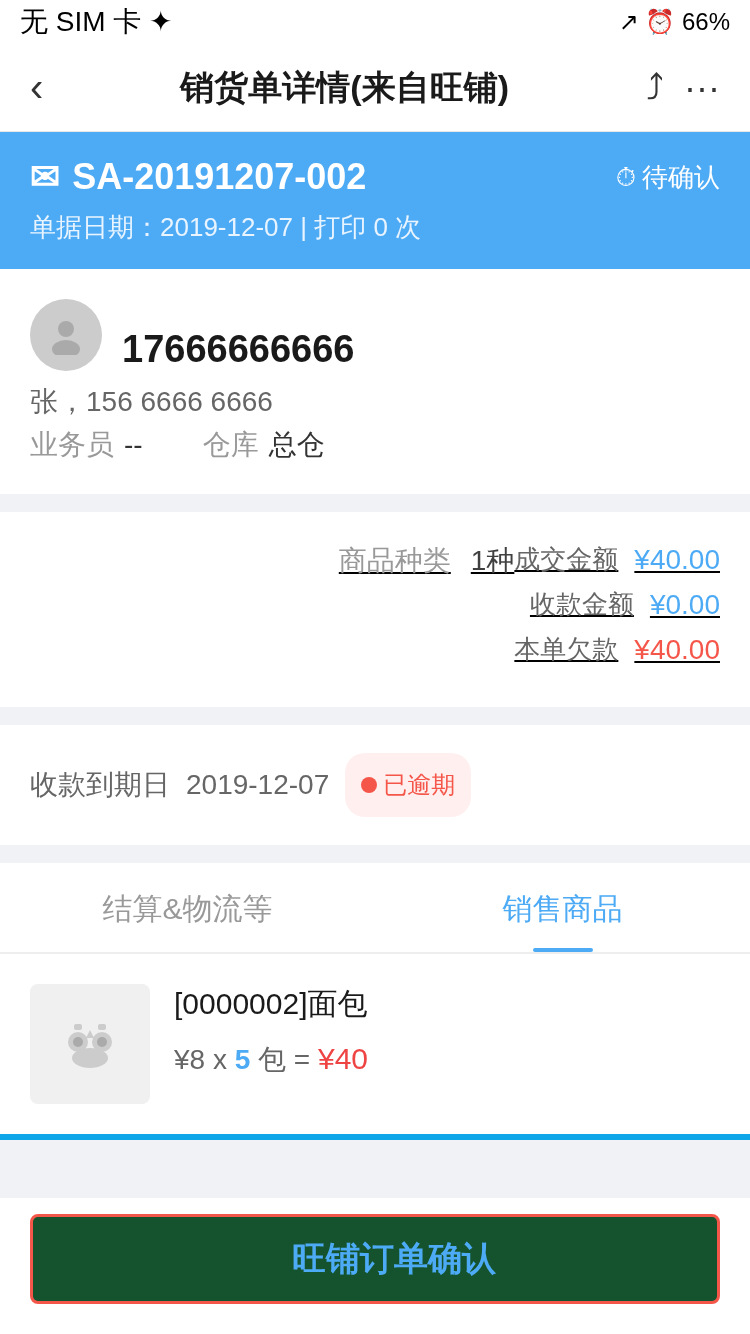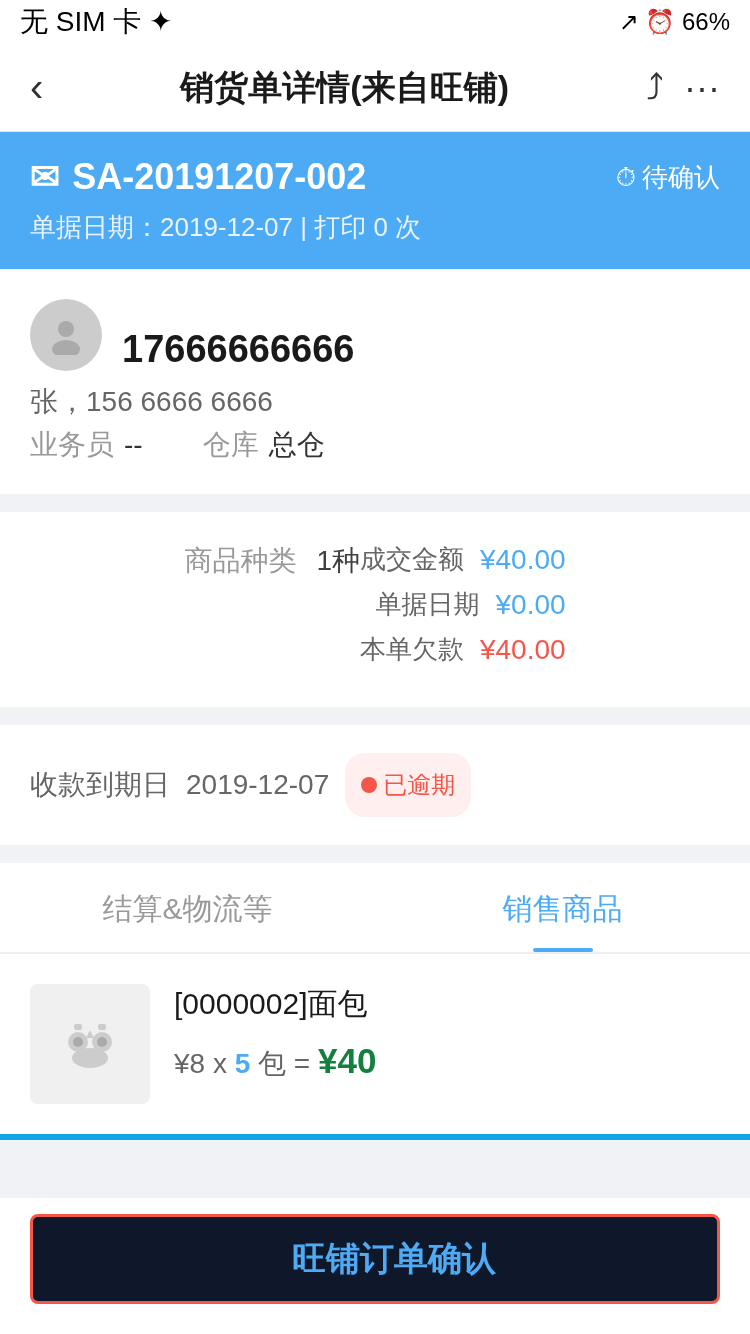--- a/index.html
+++ b/index.html
@@ -149,7 +149,8 @@
       margin-bottom: 18px;
       display: flex;
       align-items: flex-start;
-      justify-content: center;
+      justify-content: flex-end;
+      text-decoration: underline;
     }
     .summary-left {
       display: flex;

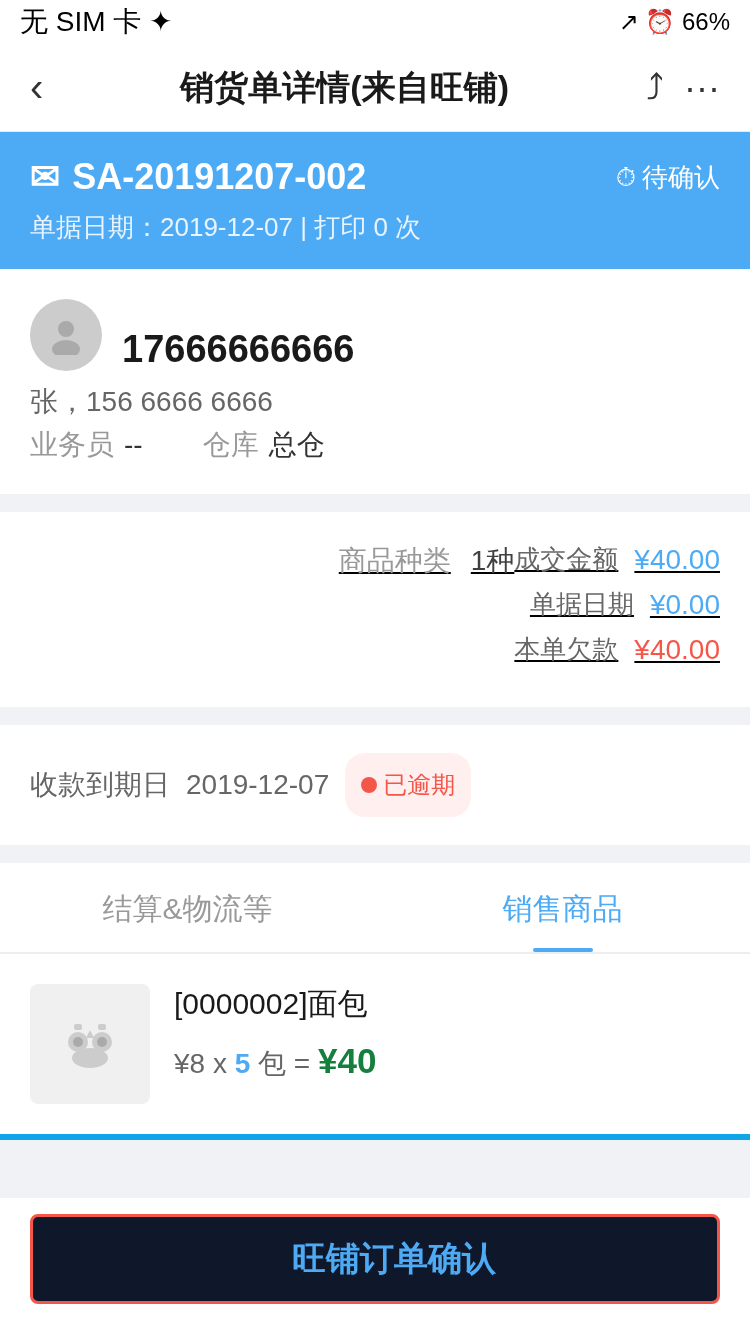--- a/index.html
+++ b/index.html
@@ -375,7 +375,7 @@
       <span class="amount-value">¥40.00</span>
     </div>
     <div class="amount-row">
-      <span class="amount-label">单据日期</span>
+      <span class="amount-label">收款金额</span>
       <span class="amount-value">¥0.00</span>
     </div>
     <div class="amount-row">

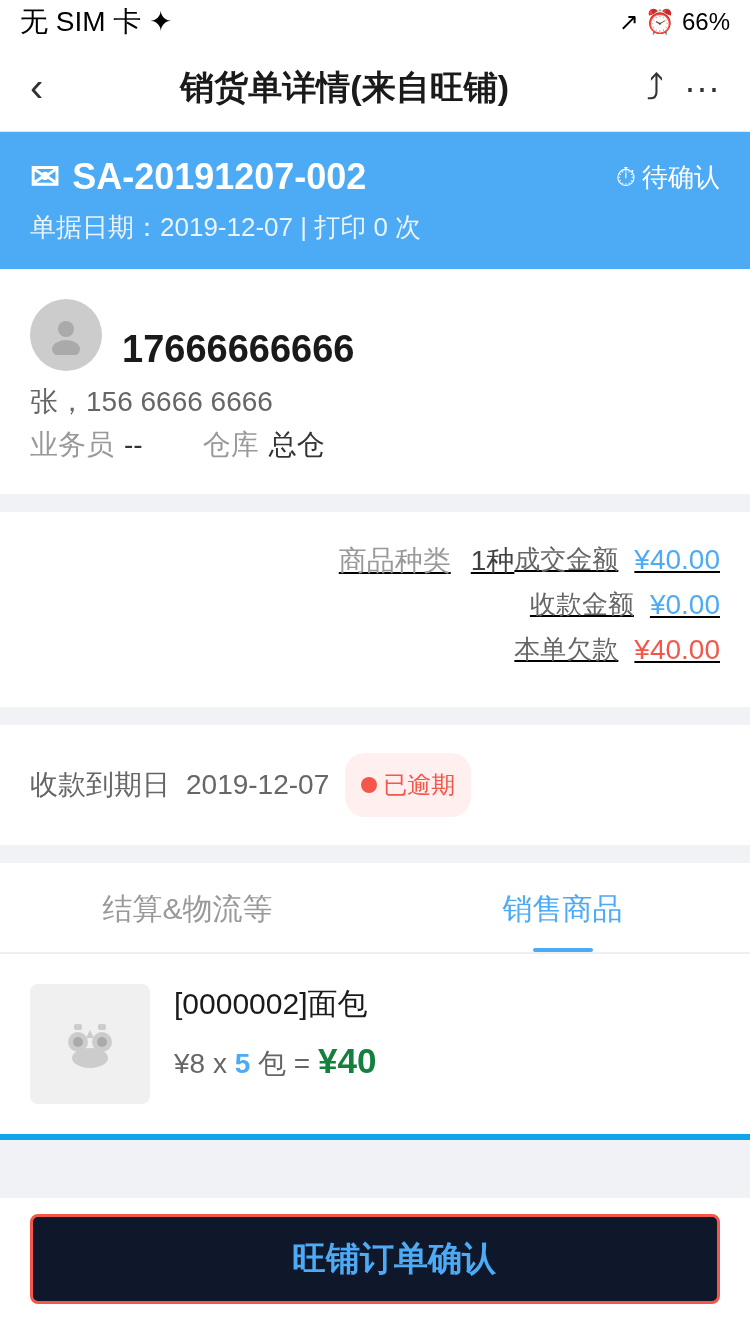--- a/index.html
+++ b/index.html
@@ -273,7 +273,7 @@
       color: #666;
     }
     .qty-highlight { color: #4daaf5; font-weight: 600; }
-    .total-highlight { color: #15803d; font-weight: 700; font-size: 35px; }
+    .total-highlight { color: #ef4444; font-weight: 400; font-size: 30px; }
 
     
     .bottom-area {

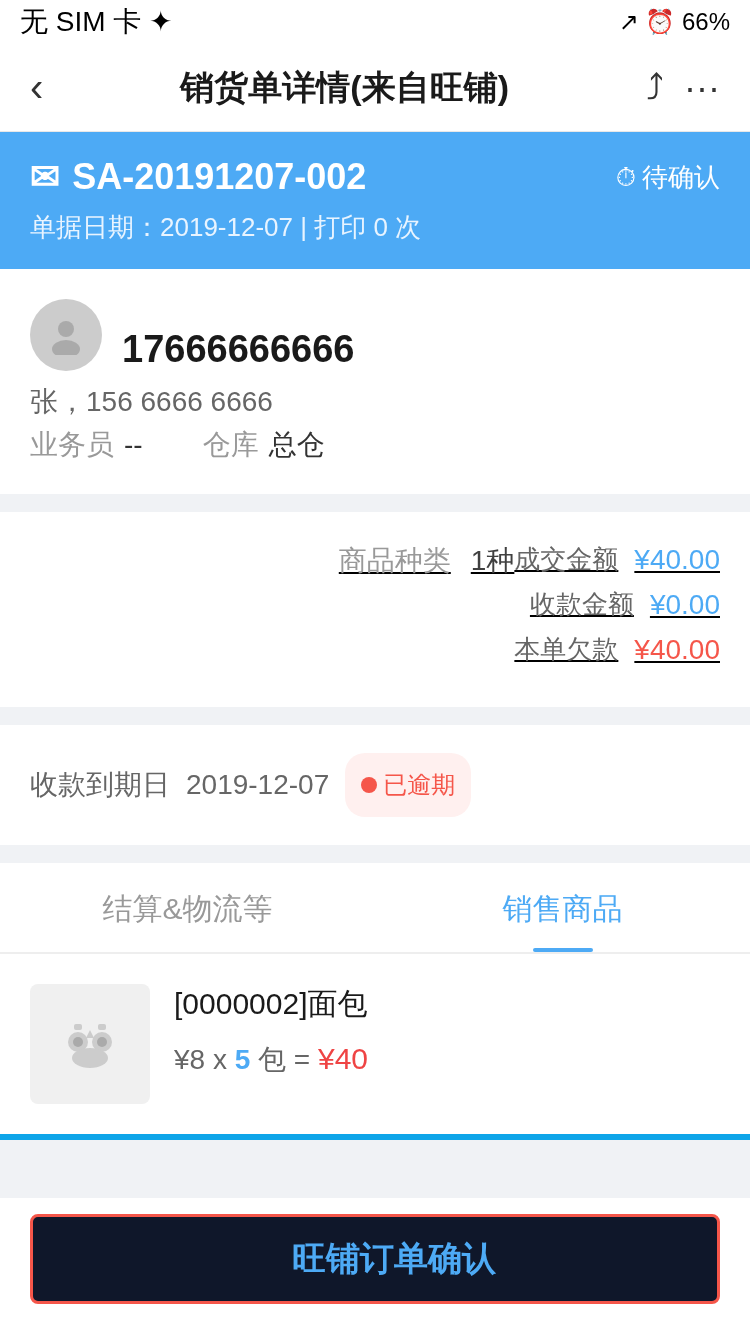--- a/index.html
+++ b/index.html
@@ -295,7 +295,7 @@
       height: 90px;
       border: 3px solid #f5564a;
       border-radius: 8px;
-      background: #0f172a;
+      background: #14532d;
       color: #4daaf5;
       font-size: 34px;
       font-weight: 600;

